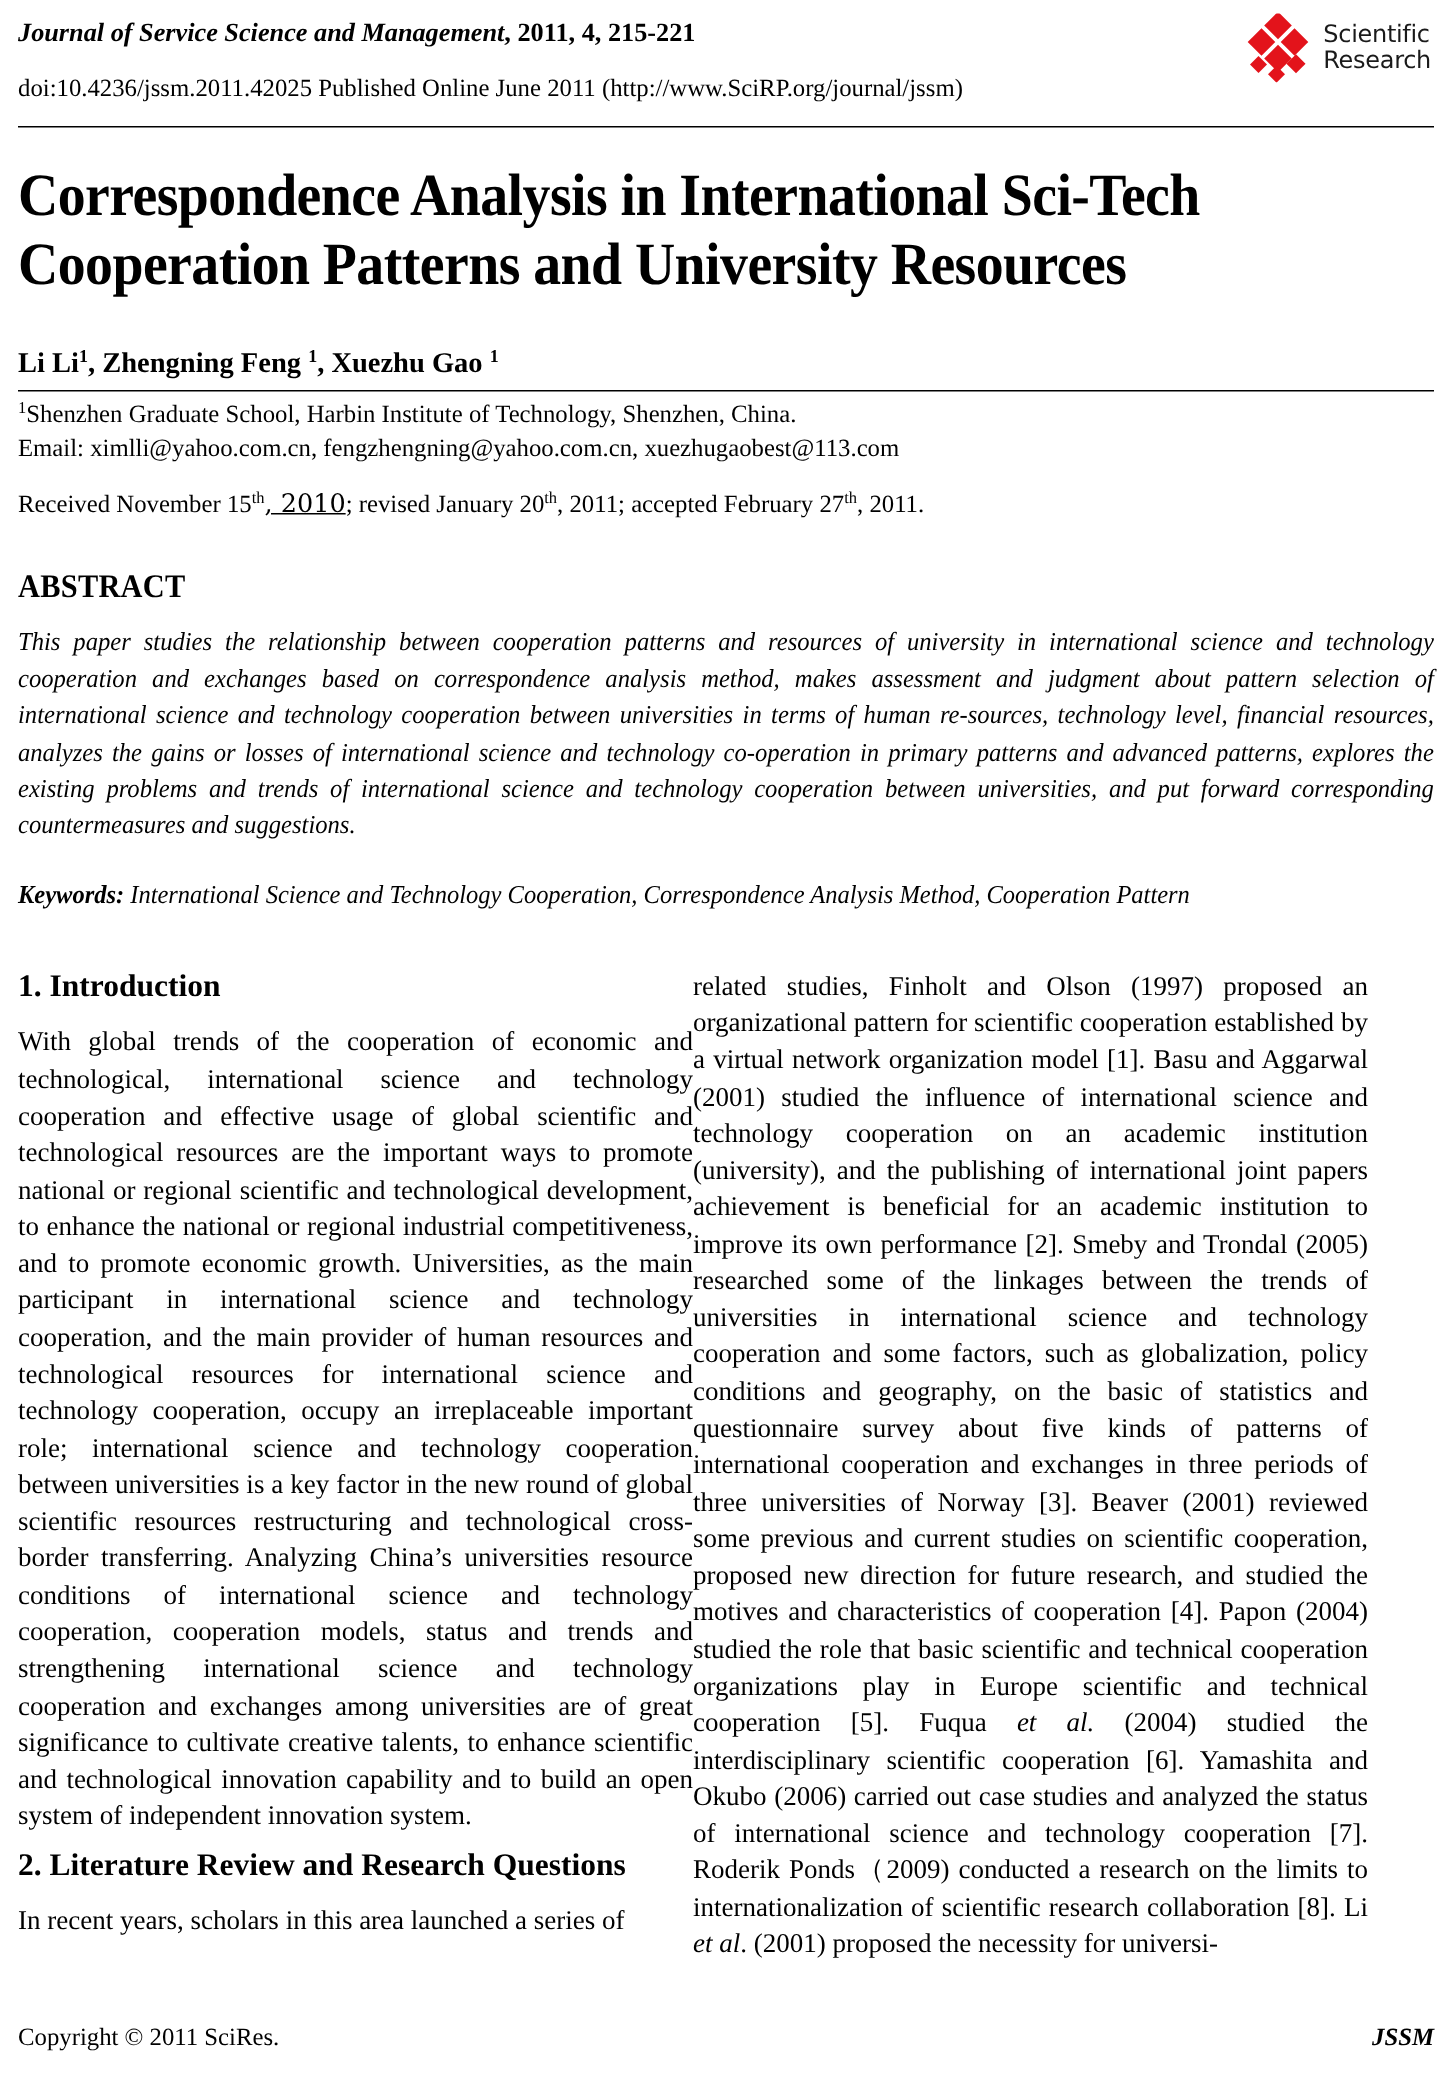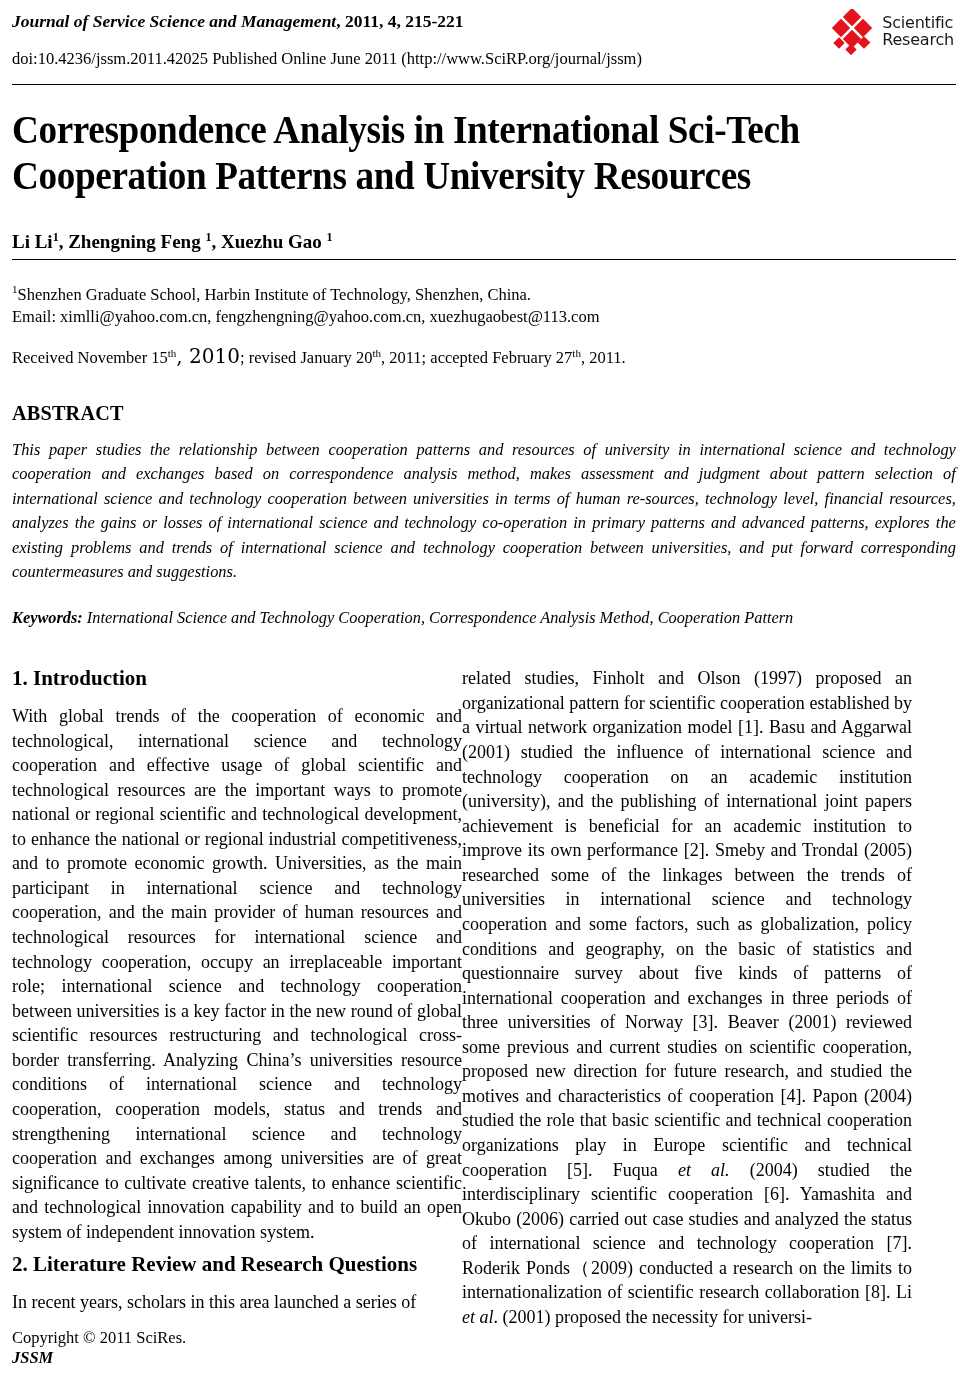--- a/index.html
+++ b/index.html
@@ -103,7 +103,7 @@
   .affil {
     font-size: 16.5px;
     line-height: 1.34;
-    margin-top: 22px;
+    margin-top: 4px;
   }
   .affil sup { font-size: 11px; vertical-align: super; }
 

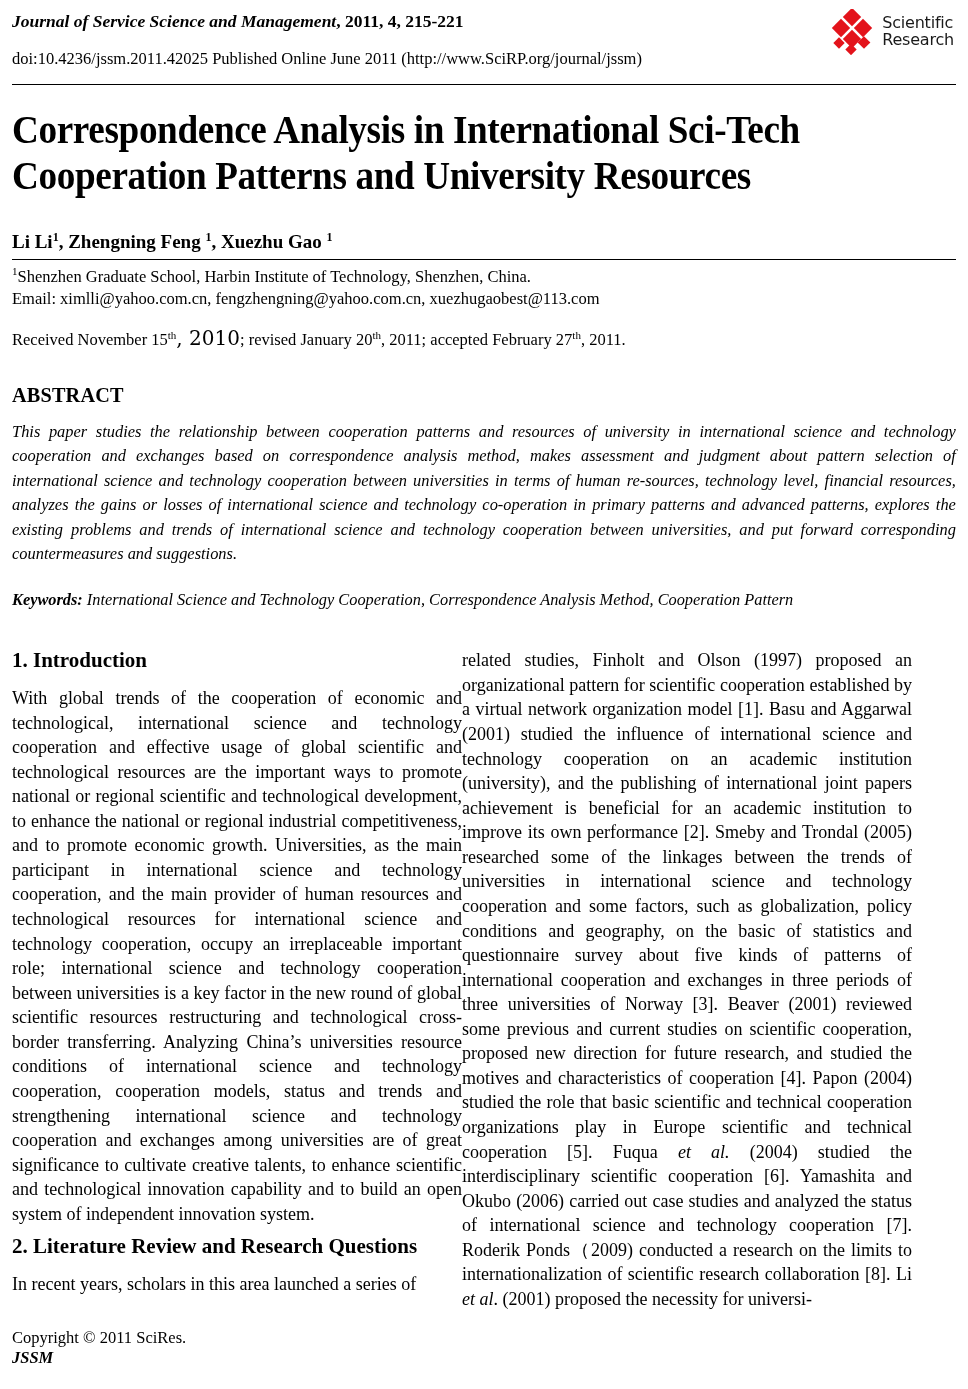--- a/index.html
+++ b/index.html
@@ -114,7 +114,8 @@
   .history sup { font-size: 11px; vertical-align: super; }
   .history .bigyear {
     font-family: "DejaVu Serif", serif;
-    font-size: 20px;
+    font-size: 17px;
+    text-decoration: underline;
   }
 
   

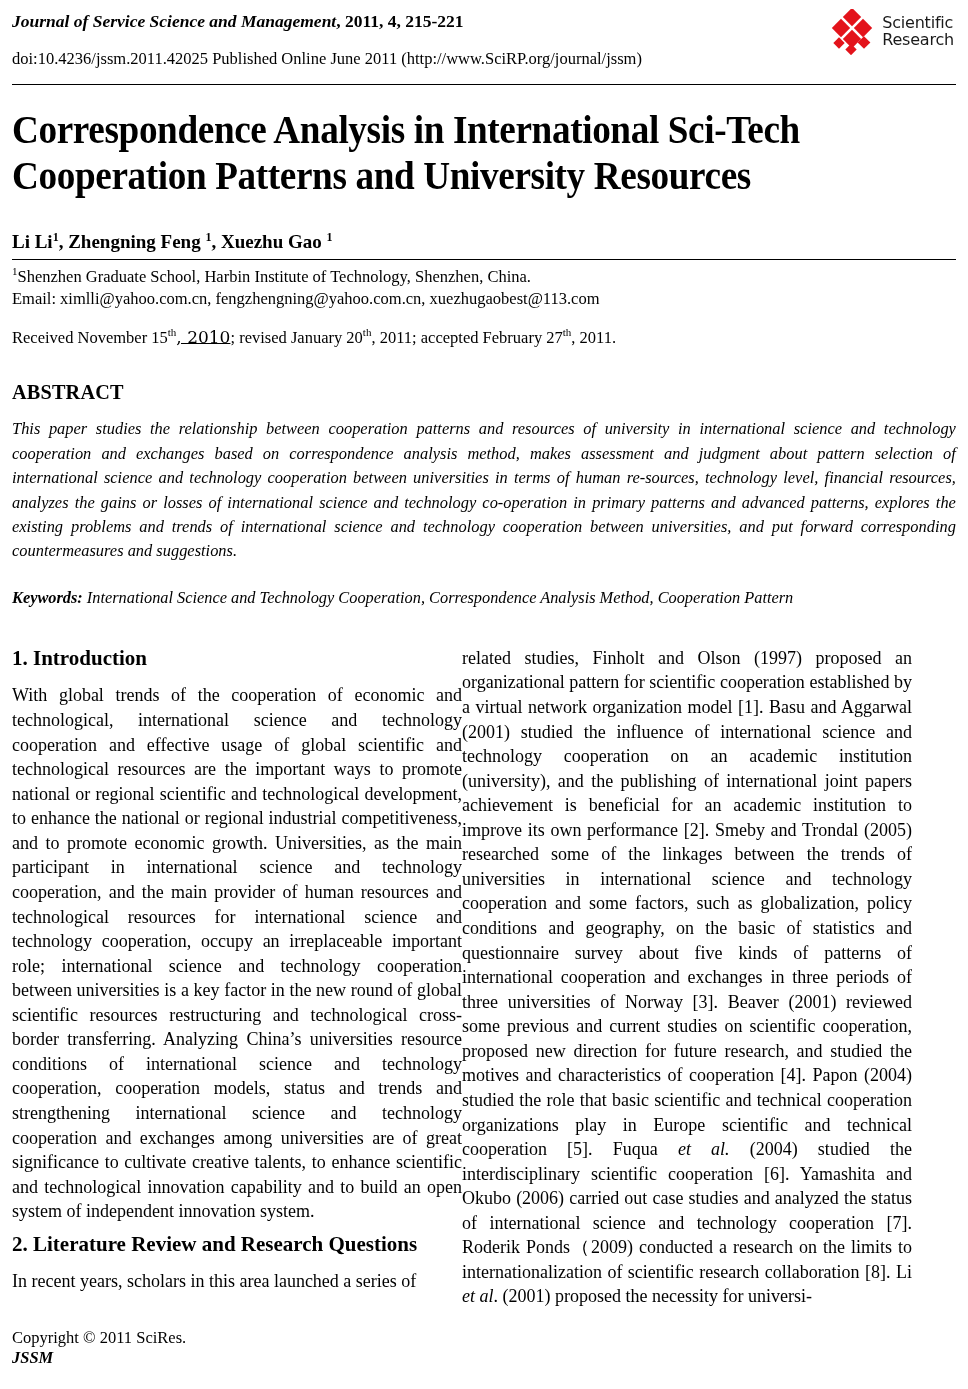--- a/index.html
+++ b/index.html
@@ -186,7 +186,6 @@
     justify-content: space-between;
     align-items: baseline;
     font-size: 16.5px;
-    flex-direction: column;
   }
   .footer-right {
     font-weight: bold;

